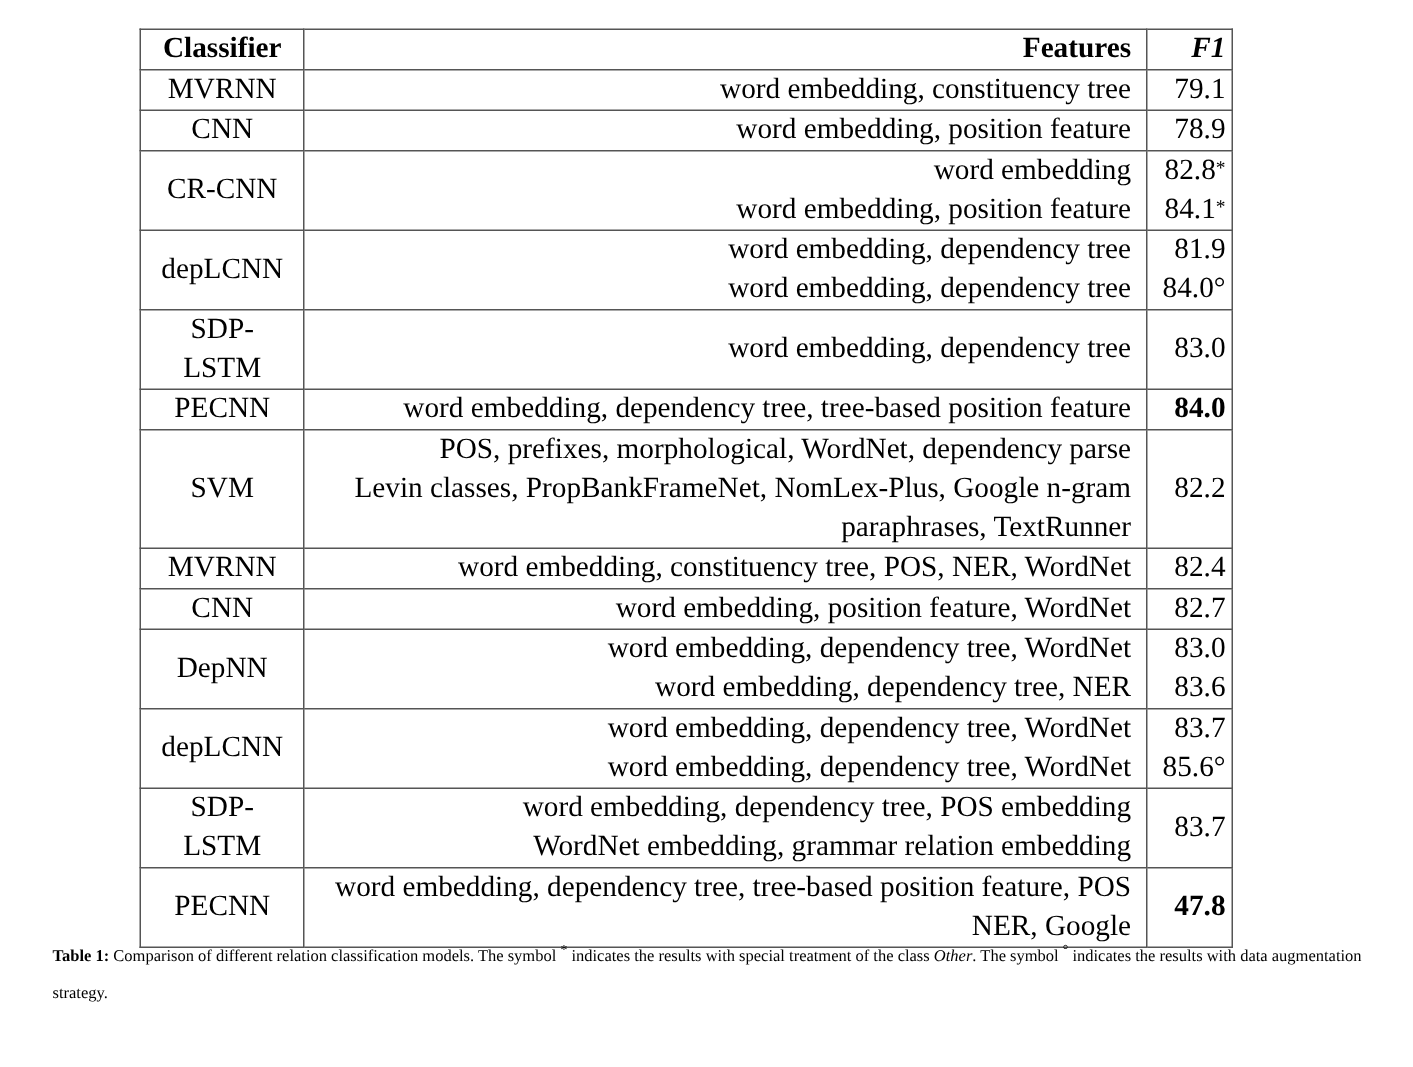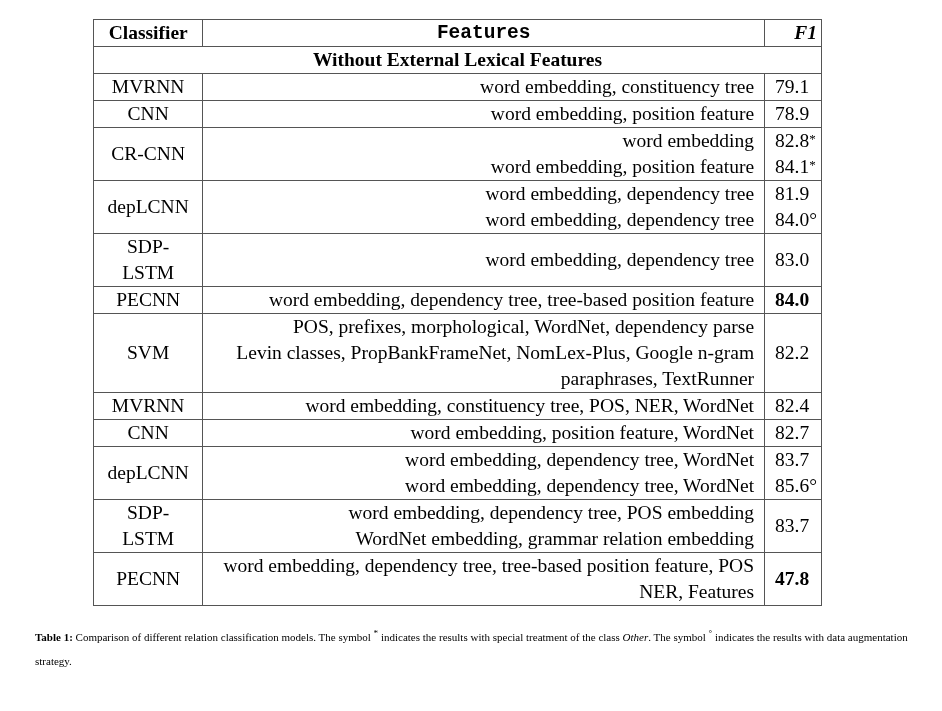--- a/index.html
+++ b/index.html
@@ -17,7 +17,7 @@
   .c-cls { width:104px; text-align:center; }
   .c-feat { width:563px; text-align:right; }
   .c-f1 { width:37px; text-align:left; padding-left:10px !important; padding-right:4px !important; }
-  th.c-feat { text-align:center;font-family:Liberation Mono, monospace; }
+  th.c-feat { text-align:right; }
   th.c-f1 { font-style:italic; font-weight:normal; text-align:right; }
   .section td { text-align:center; font-weight:bold; height:25px; }
   .bold { font-weight:bold; }

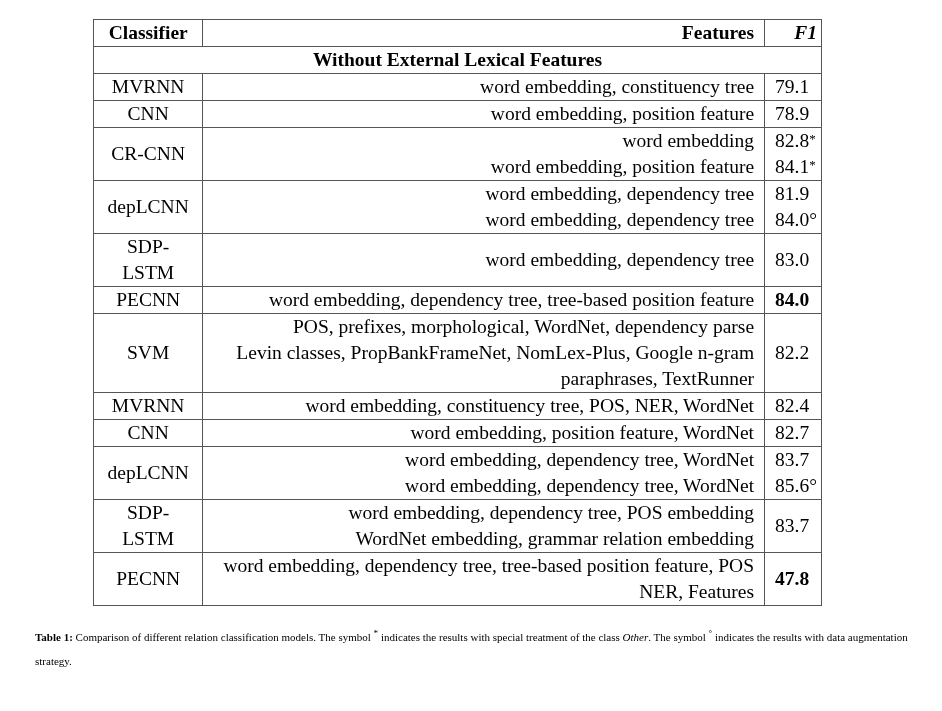--- a/index.html
+++ b/index.html
@@ -42,9 +42,6 @@
     <th class="c-f1">F1</th>
   </tr>
 
-  <tr class="section">
-    <td colspan="3">Without External Lexical Features</td>
-  </tr>
   <tr class="row1">
     <td class="c-cls">MVRNN</td>
     <td class="c-feat">word embedding, constituency tree</td>

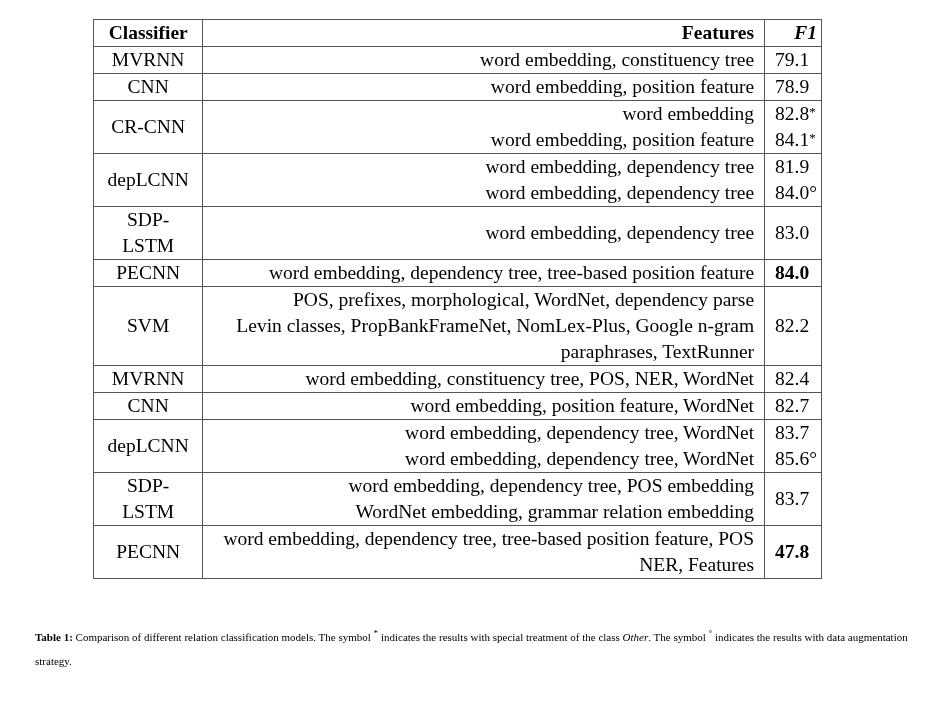--- a/index.html
+++ b/index.html
@@ -16,7 +16,7 @@
   table.results th { font-weight:bold; height:25px; }
   .c-cls { width:104px; text-align:center; }
   .c-feat { width:563px; text-align:right; }
-  .c-f1 { width:37px; text-align:left; padding-left:10px !important; padding-right:4px !important; }
+  .c-f1 { width:37px; text-align:right; padding-left:10px !important; padding-right:4px !important; }
   th.c-feat { text-align:right; }
   th.c-f1 { font-style:italic; font-weight:normal; text-align:right; }
   .section td { text-align:center; font-weight:bold; height:25px; }

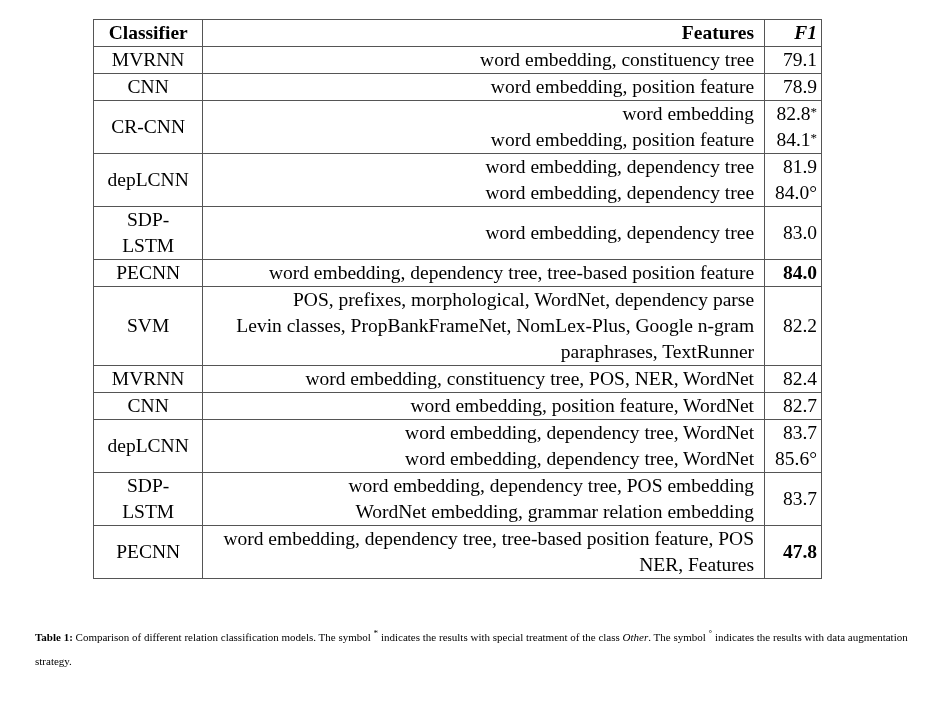--- a/index.html
+++ b/index.html
@@ -105,6 +105,17 @@
     <td class="c-f1">82.7</td>
   </tr>
   <tr>
+    <td class="c-cls">DepNN</td>
+    <td class="c-feat">
+      <span class="line">word embedding, dependency tree, WordNet</span>
+      <span class="line">word embedding, dependency tree, NER</span>
+    </td>
+    <td class="c-f1">
+      <span class="line">83.0</span>
+      <span class="line">83.6</span>
+    </td>
+  </tr>
+  <tr>
     <td class="c-cls">depLCNN</td>
     <td class="c-feat">
       <span class="line">word embedding, dependency tree, WordNet</span>

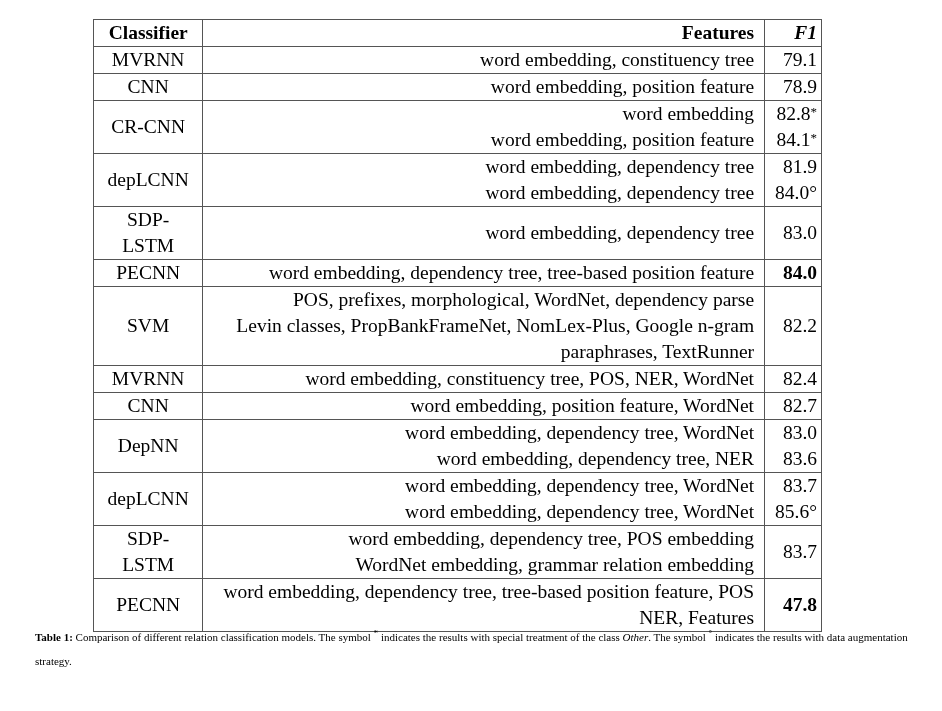--- a/index.html
+++ b/index.html
@@ -138,7 +138,7 @@
     <td class="c-cls">PECNN</td>
     <td class="c-feat">
       <span class="line">word embedding, dependency tree, tree-based position feature, POS</span>
-      <span class="line">NER, Features</span>
+      <span class="line">NER, Google</span>
     </td>
     <td class="c-f1 bold">47.8</td>
   </tr>

